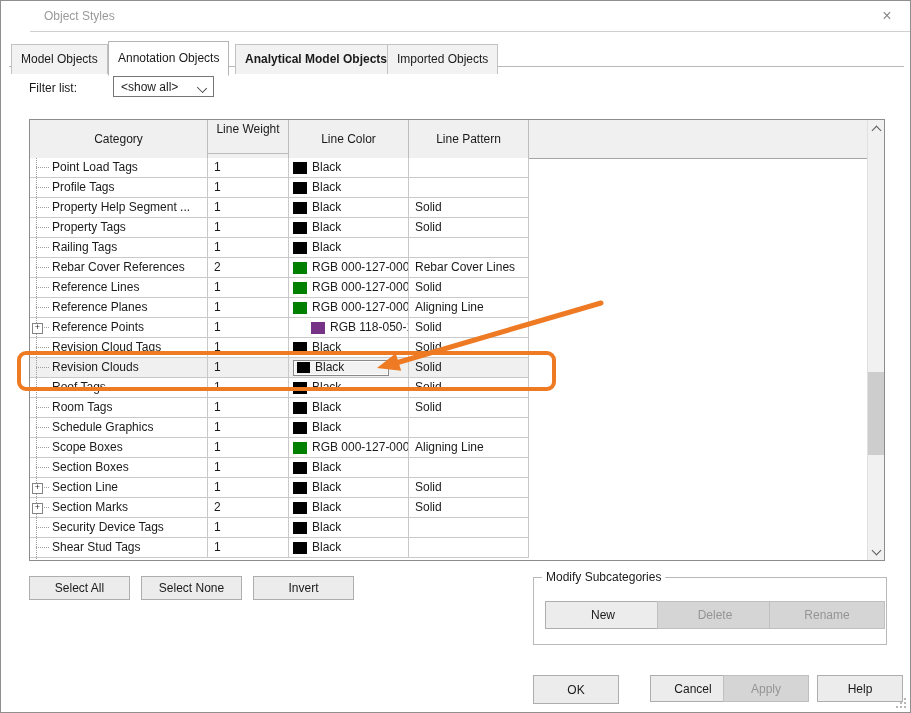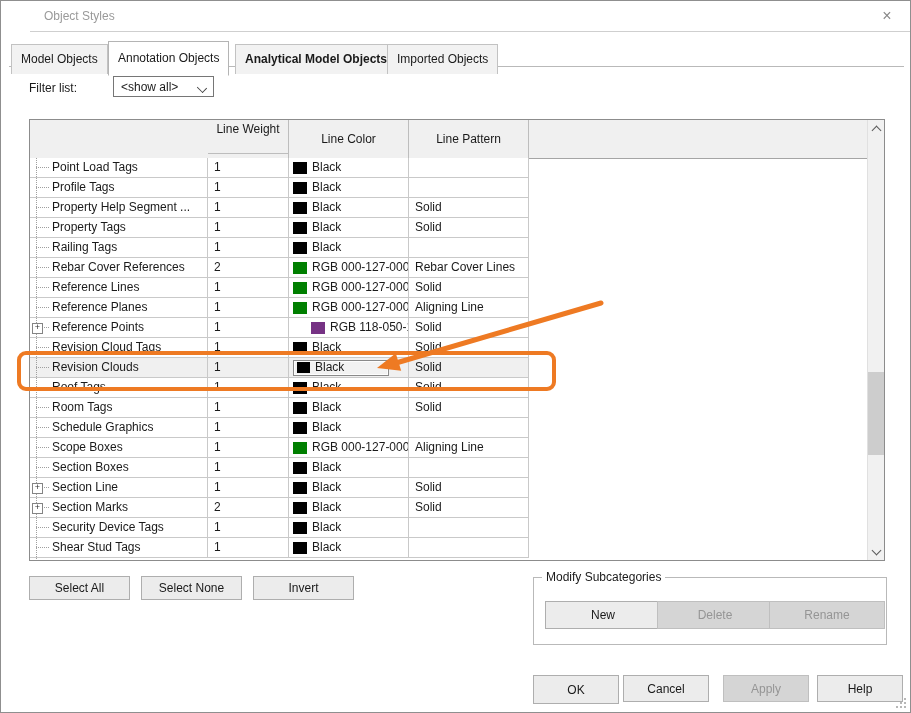--- a/index.html
+++ b/index.html
@@ -110,6 +110,7 @@
 
   <div class="table">
     <div class="thead">
+      <div class="th th-cat">Category</div>
       <div class="th th-weight">
         <div class="sub">Line Weight</div>
         <div class="sub">Projection</div>

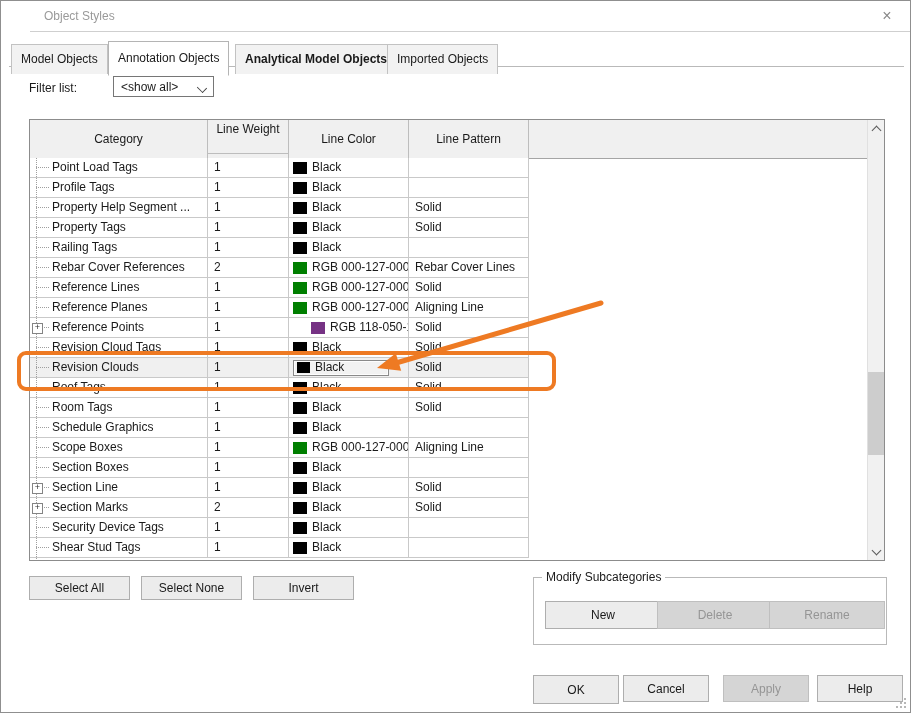--- a/index.html
+++ b/index.html
@@ -74,7 +74,7 @@
   .groupbox .btn{position:absolute;}
 
   .b-ok{left:532px;top:674px;width:86px;height:29px;}
-  .b-cancel{left:622px;top:674px;width:86px;height:27px;}
+  .b-cancel{left:649px;top:674px;width:86px;height:27px;}
   .b-apply{left:722px;top:674px;width:86px;height:27px;}
   .b-help{left:816px;top:674px;width:86px;height:27px;}
 

